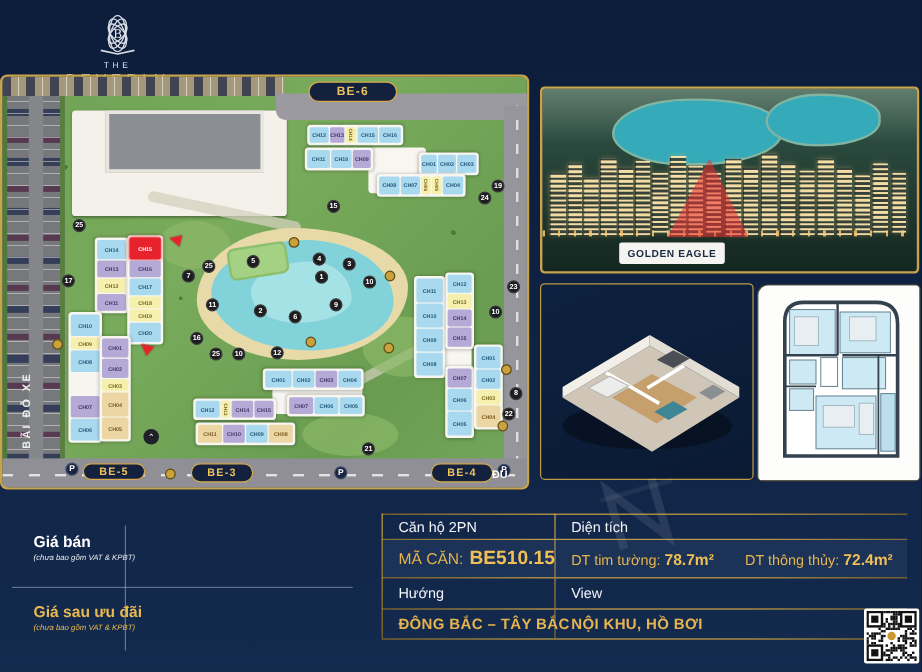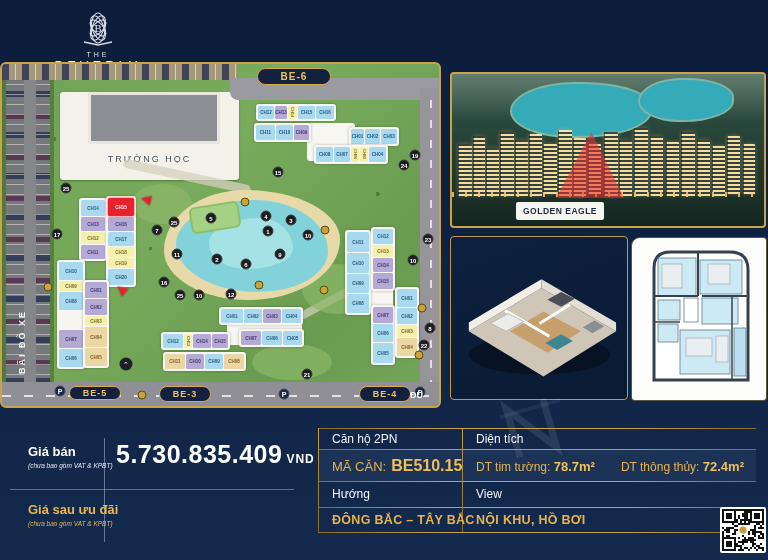--- a/index.html
+++ b/index.html
@@ -180,7 +180,6 @@
 
     <div class="m-school">
       <div class="roof"></div>
-      <div class="lbl">TRƯỜNG HỌC</div>
     </div>
 
     <div class="m-road-top"></div>

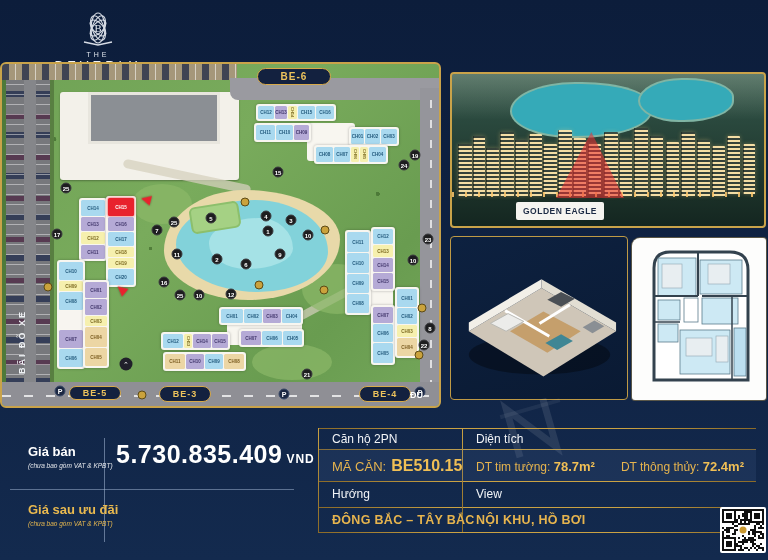--- a/index.html
+++ b/index.html
@@ -441,7 +441,6 @@
     <div class="price-row pr1">
       <div class="price-label">Giá bán</div>
       <div class="price-note">(chưa bao gồm VAT &amp; KPBT)</div>
-      <div class="price-value"><span>5.730.835.409</span><span class="price-cur">VND</span></div>
     </div>
     <div class="price-row pr2">
       <div class="price-label">Giá sau ưu đãi</div>

